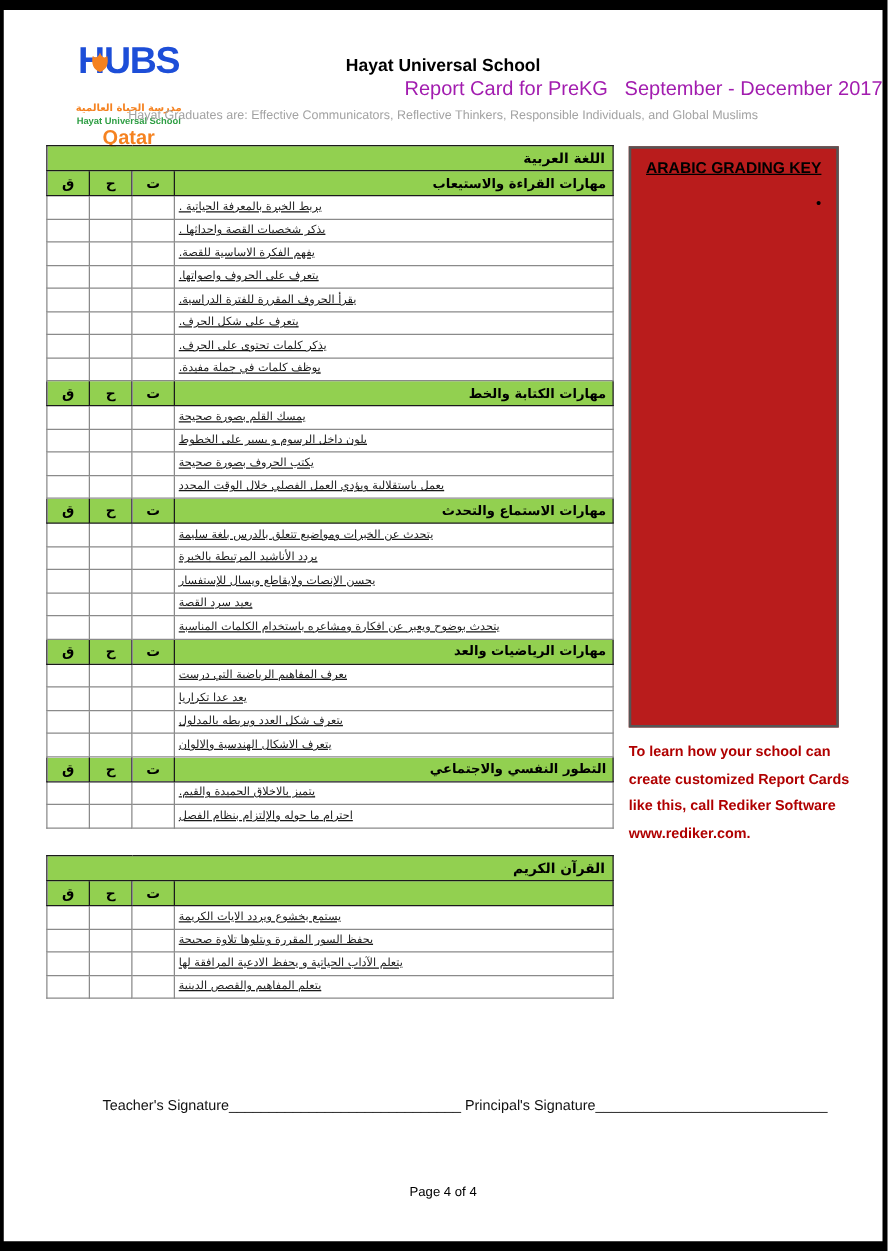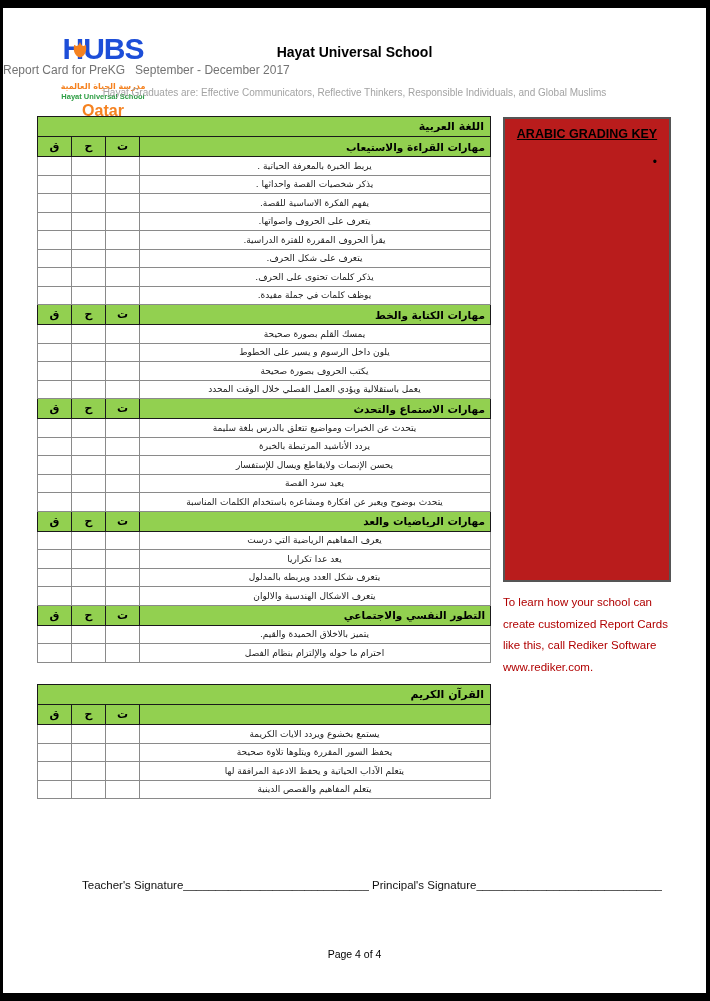--- a/index.html
+++ b/index.html
@@ -21,8 +21,8 @@
   
   .school-title{position:absolute;left:0;top:36px;width:100%;text-align:center;
     font-size:14px;font-weight:bold;color:#000;}
-  .report-line{position:absolute;left:0;top:55px;width:100%;text-align:left;
-    font-size:12px;color:#737373;white-space:pre;}
+  .report-line{position:absolute;left:0;top:55px;width:100%;text-align:right;
+    font-size:16px;color:#a21caf;white-space:pre;}
   .motto{position:absolute;left:0;top:79px;width:100%;text-align:center;
     font-size:10px;color:#a3a3a3;}
 

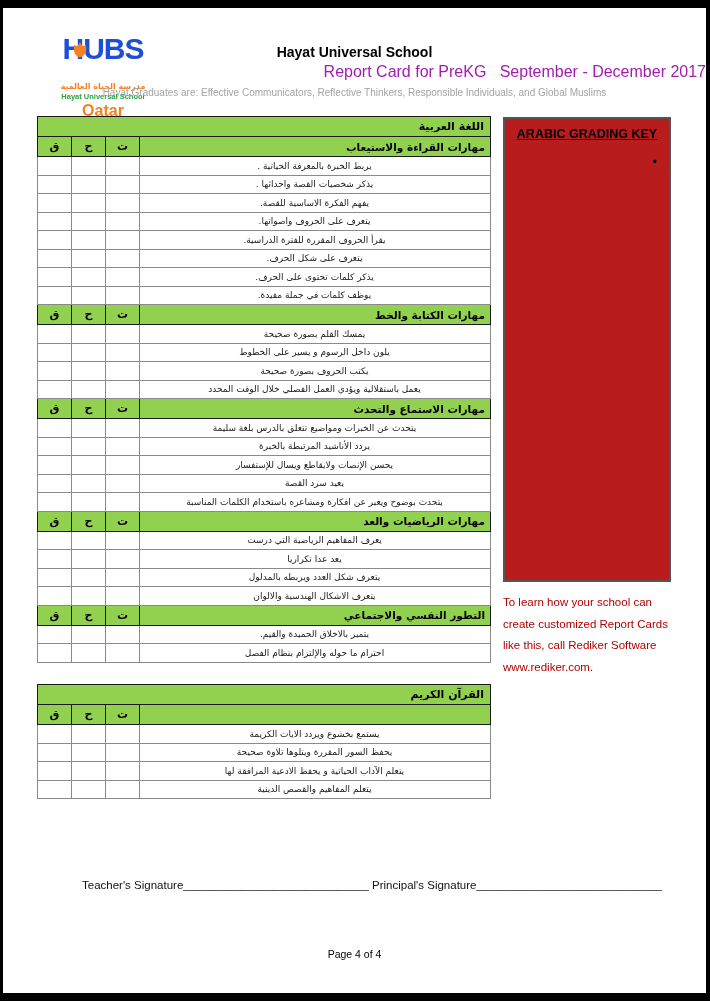--- a/index.html
+++ b/index.html
@@ -39,7 +39,7 @@
   .report .section-row td.col-letter{text-align:center;font-size:11px;}
   .report .section-row td.desc{font-size:10.5px;text-align:right;padding-right:5px;}
   .report .data-row td{height:17.5px;font-size:9px;color:#1a1a1a;}
-  .report .data-row td.desc{text-align:center;padding-right:4px;}
+  .report .data-row td.desc{text-align:left;padding-right:4px;text-decoration:underline;}
 
   
   .key-box{position:absolute;left:500px;top:109px;width:164px;height:461px;

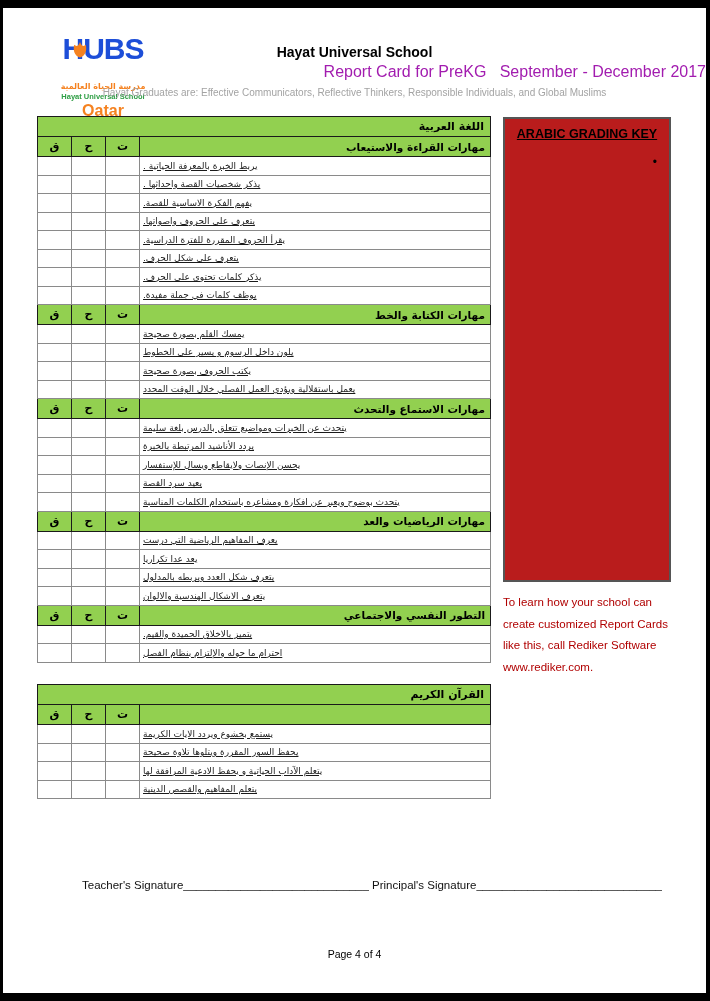--- a/index.html
+++ b/index.html
@@ -50,7 +50,7 @@
 
   
   .promo{position:absolute;left:500px;top:584px;width:195px;
-    font-size:11.5px;font-weight:normal;color:#b00000;line-height:21.5px;}
+    font-size:11.5px;font-weight:bold;color:#b00000;line-height:21.5px;}
 
   
   .signatures{position:absolute;left:79px;top:871px;font-size:11.5px;color:#111;white-space:pre;}

